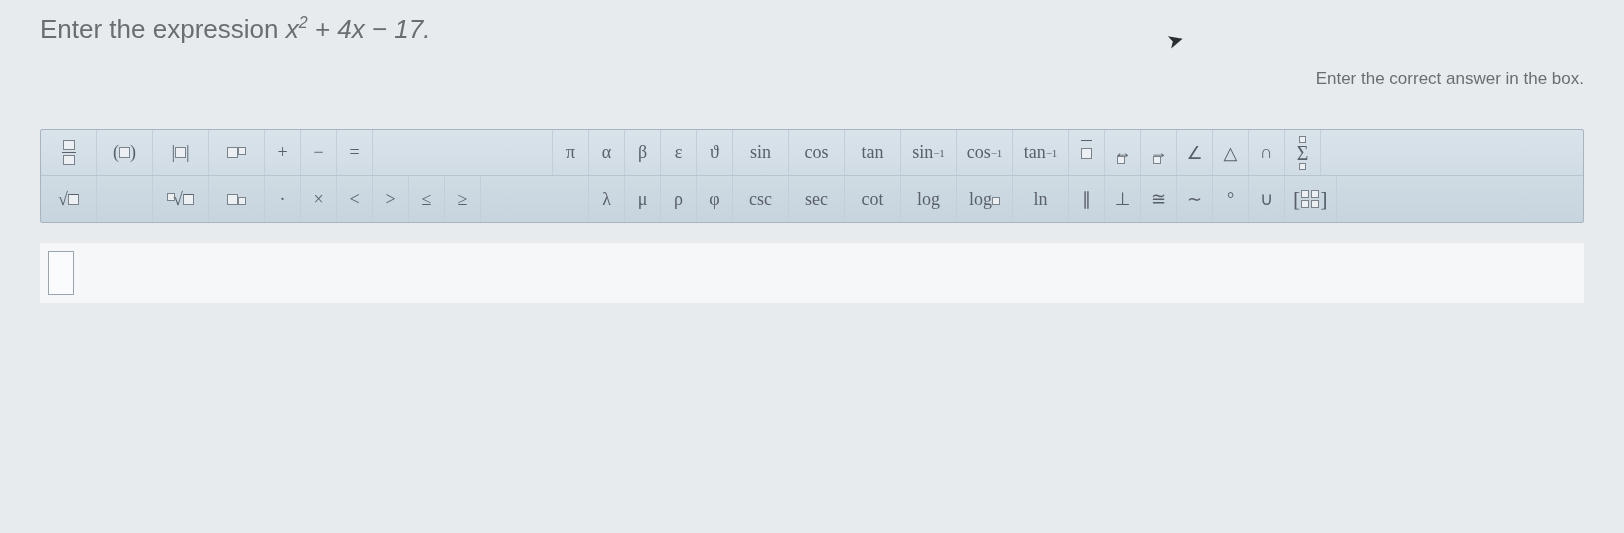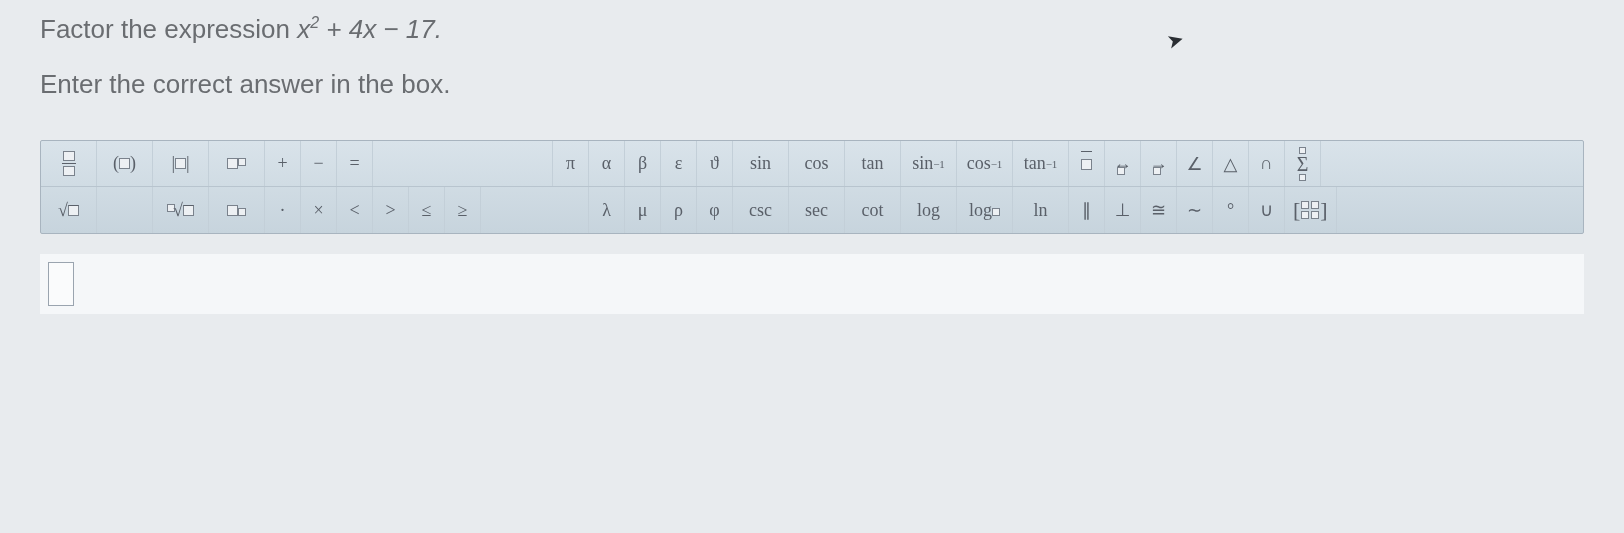--- a/index.html
+++ b/index.html
@@ -186,7 +186,7 @@
 <div class="cursor-icon">➤</div>
 
 <div class="problem-text">
-  <span>Factor the expression </span><span class="expr"><span>x</span><sup>2</sup><span> + 4x − 17.</span></span>
+  <span>Enter the expression </span><span class="expr"><span>x</span><sup>2</sup><span> + 4x − 17.</span></span>
 </div>
 
 <div class="instruction">Enter the correct answer in the box.</div>

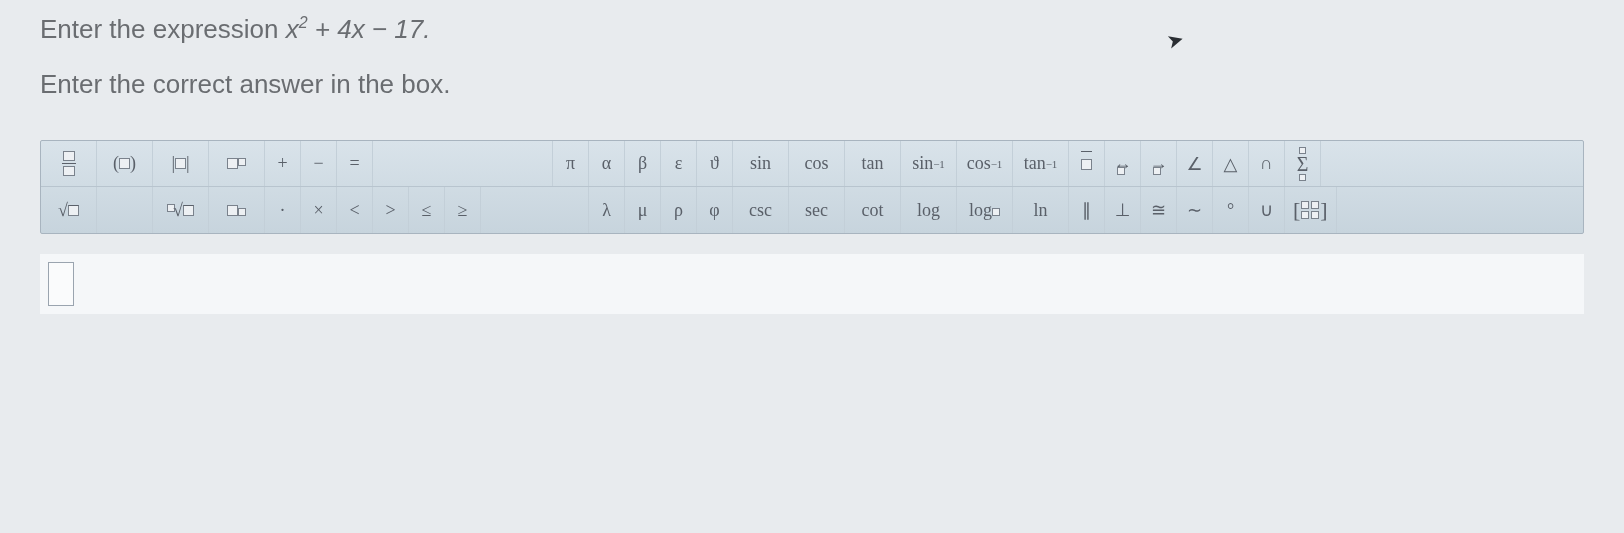--- a/index.html
+++ b/index.html
@@ -30,9 +30,10 @@
       vertical-align: super;
     }
     .instruction {
-      font-size: 26px;
+      font-size: 17px;
       color: #6a6d71;
       margin-bottom: 40px;
+      text-align: right;
     }
     .toolbar {
       width: 100%;

